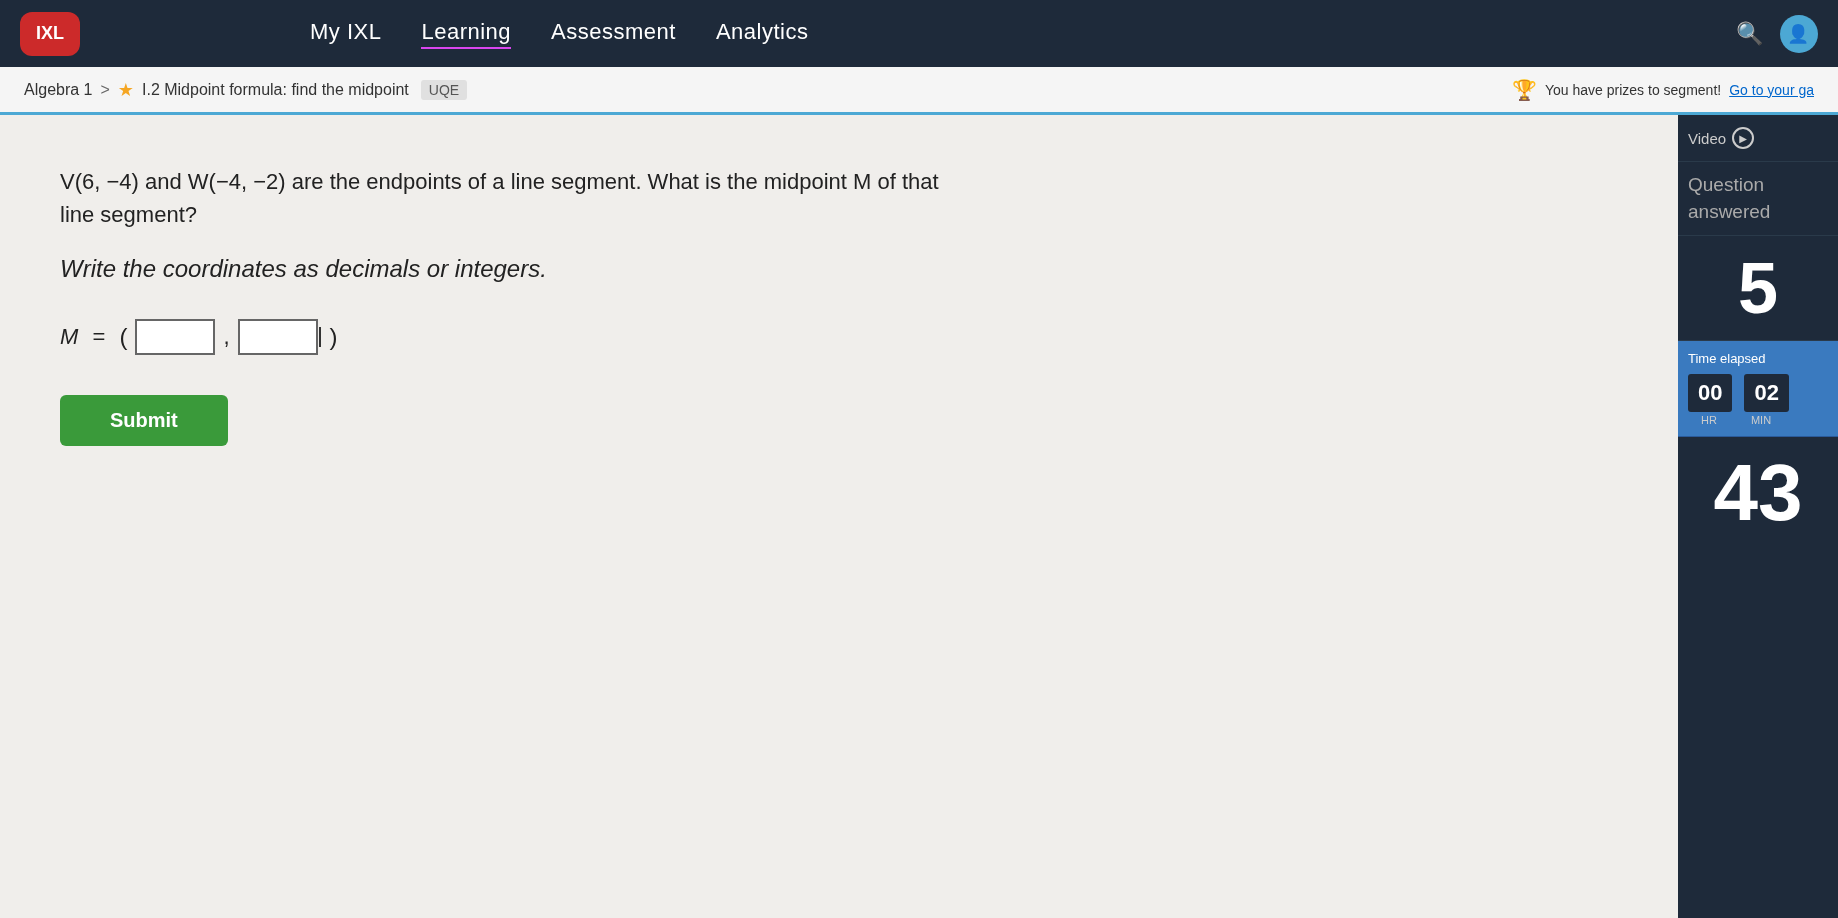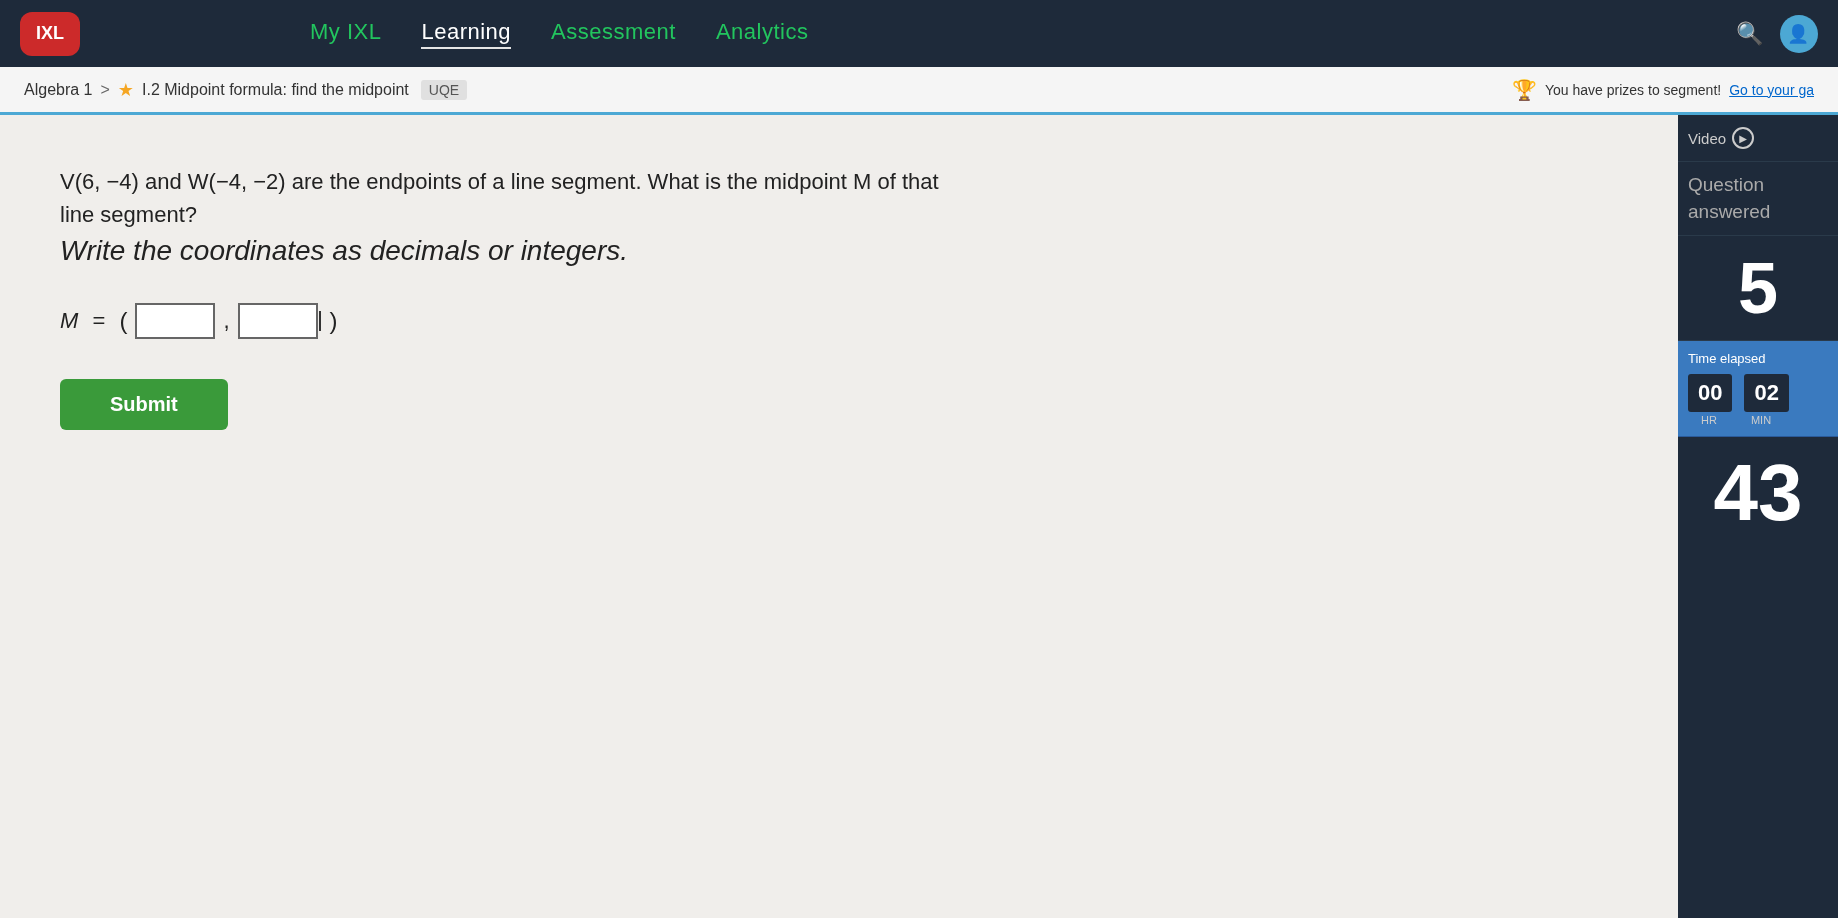--- a/index.html
+++ b/index.html
@@ -37,7 +37,7 @@
       margin-left: 200px;
     }
     .nav-link {
-      color: #22c55e;
+      color: #ffffff;
       font-size: 22px;
       text-decoration: none;
       cursor: pointer;

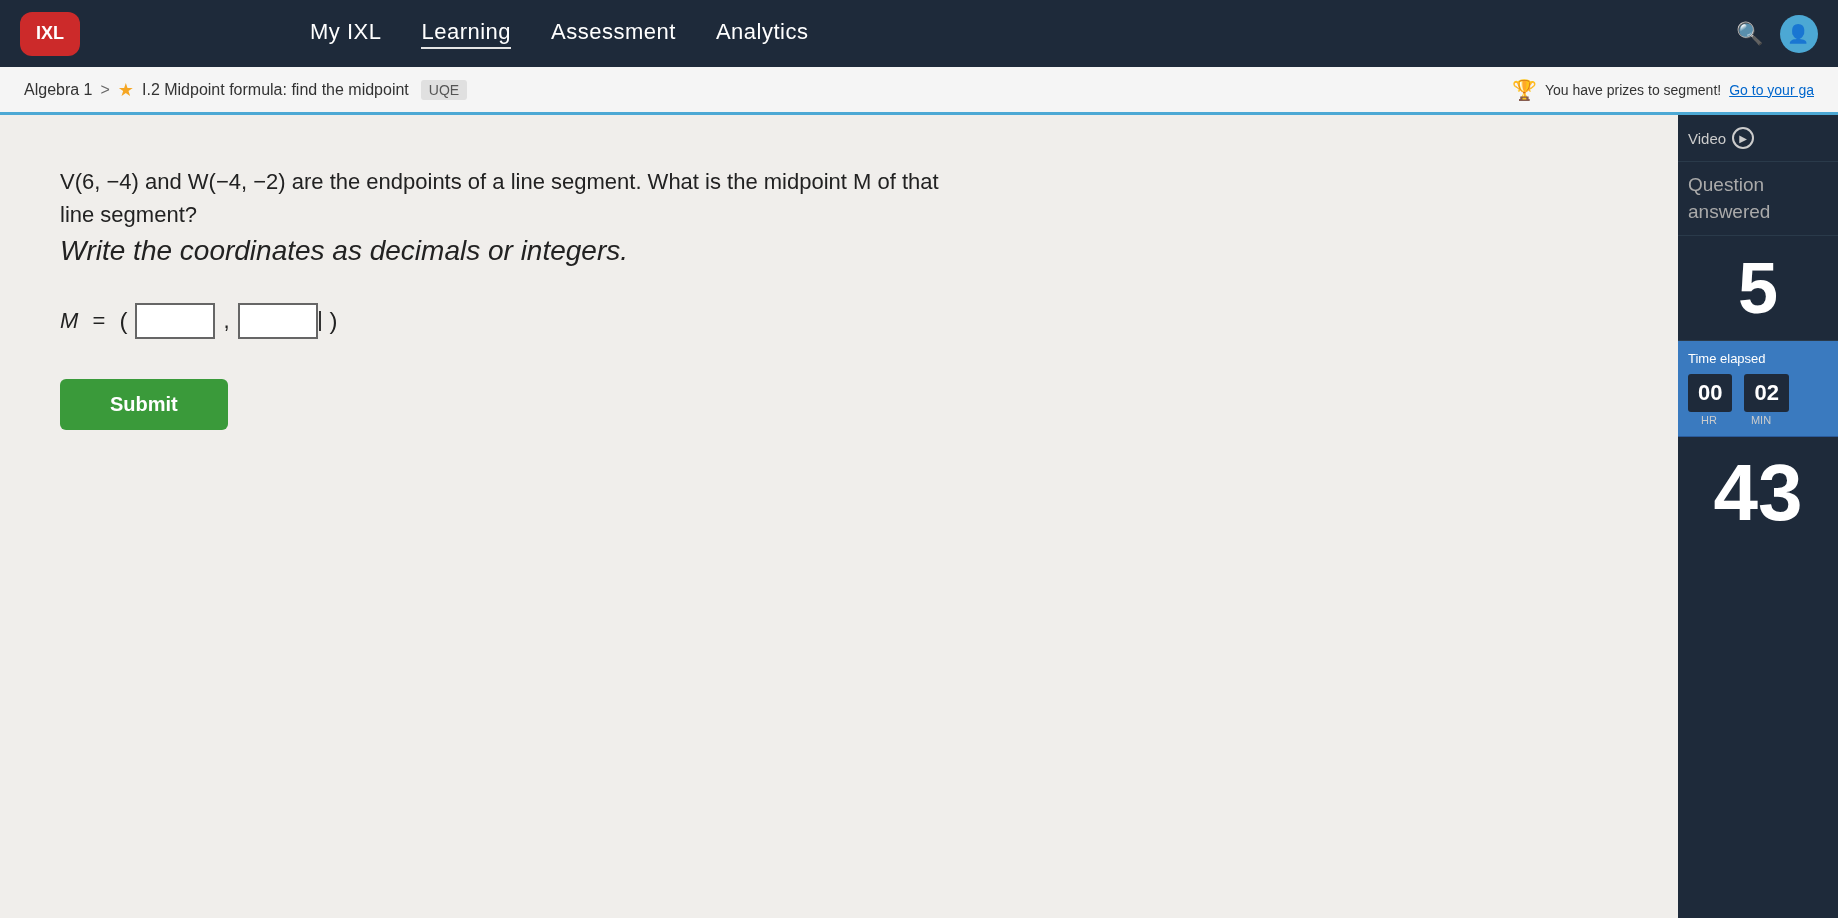--- a/index.html
+++ b/index.html
@@ -45,7 +45,7 @@
     }
     .nav-link.active {
       color: #ffffff;
-      border-bottom: 2px solid #e5e5e5;
+      border-bottom: 2px solid #d946ef;
       padding-bottom: 2px;
     }
     .nav-icons {

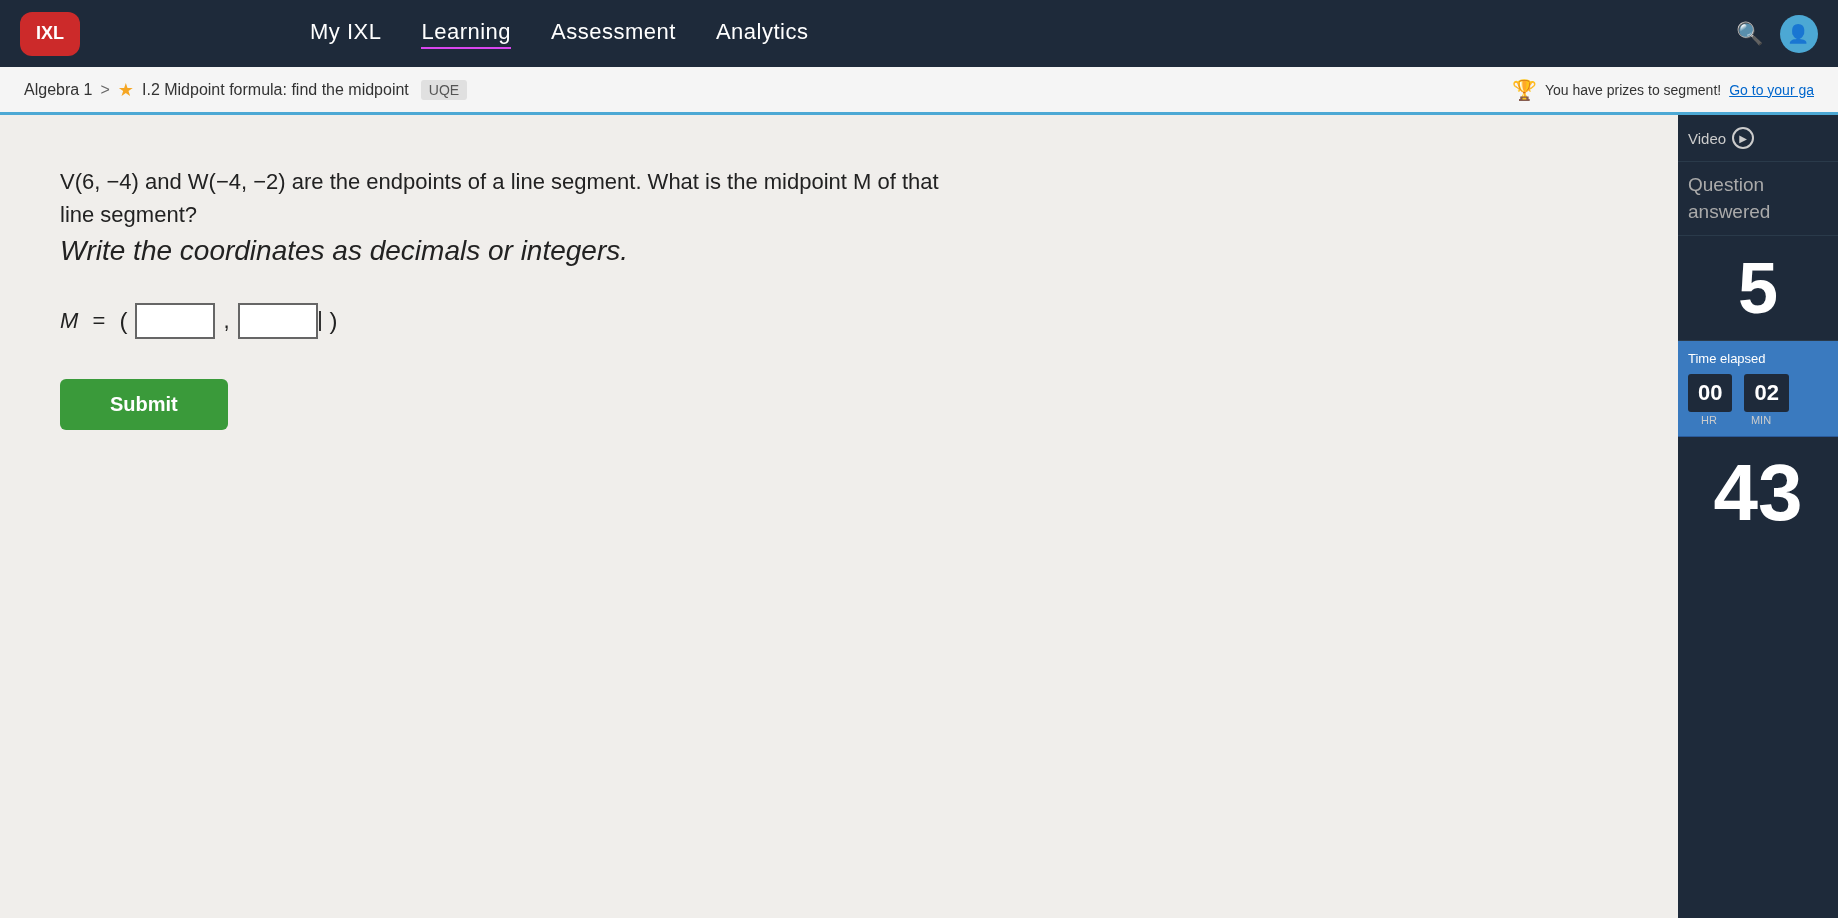--- a/index.html
+++ b/index.html
@@ -142,7 +142,7 @@
       font-size: 22px;
       color: #222;
       line-height: 1.5;
-      margin-bottom: 4px;
+      margin-bottom: 24px;
       max-width: 900px;
     }
     .instruction-text {

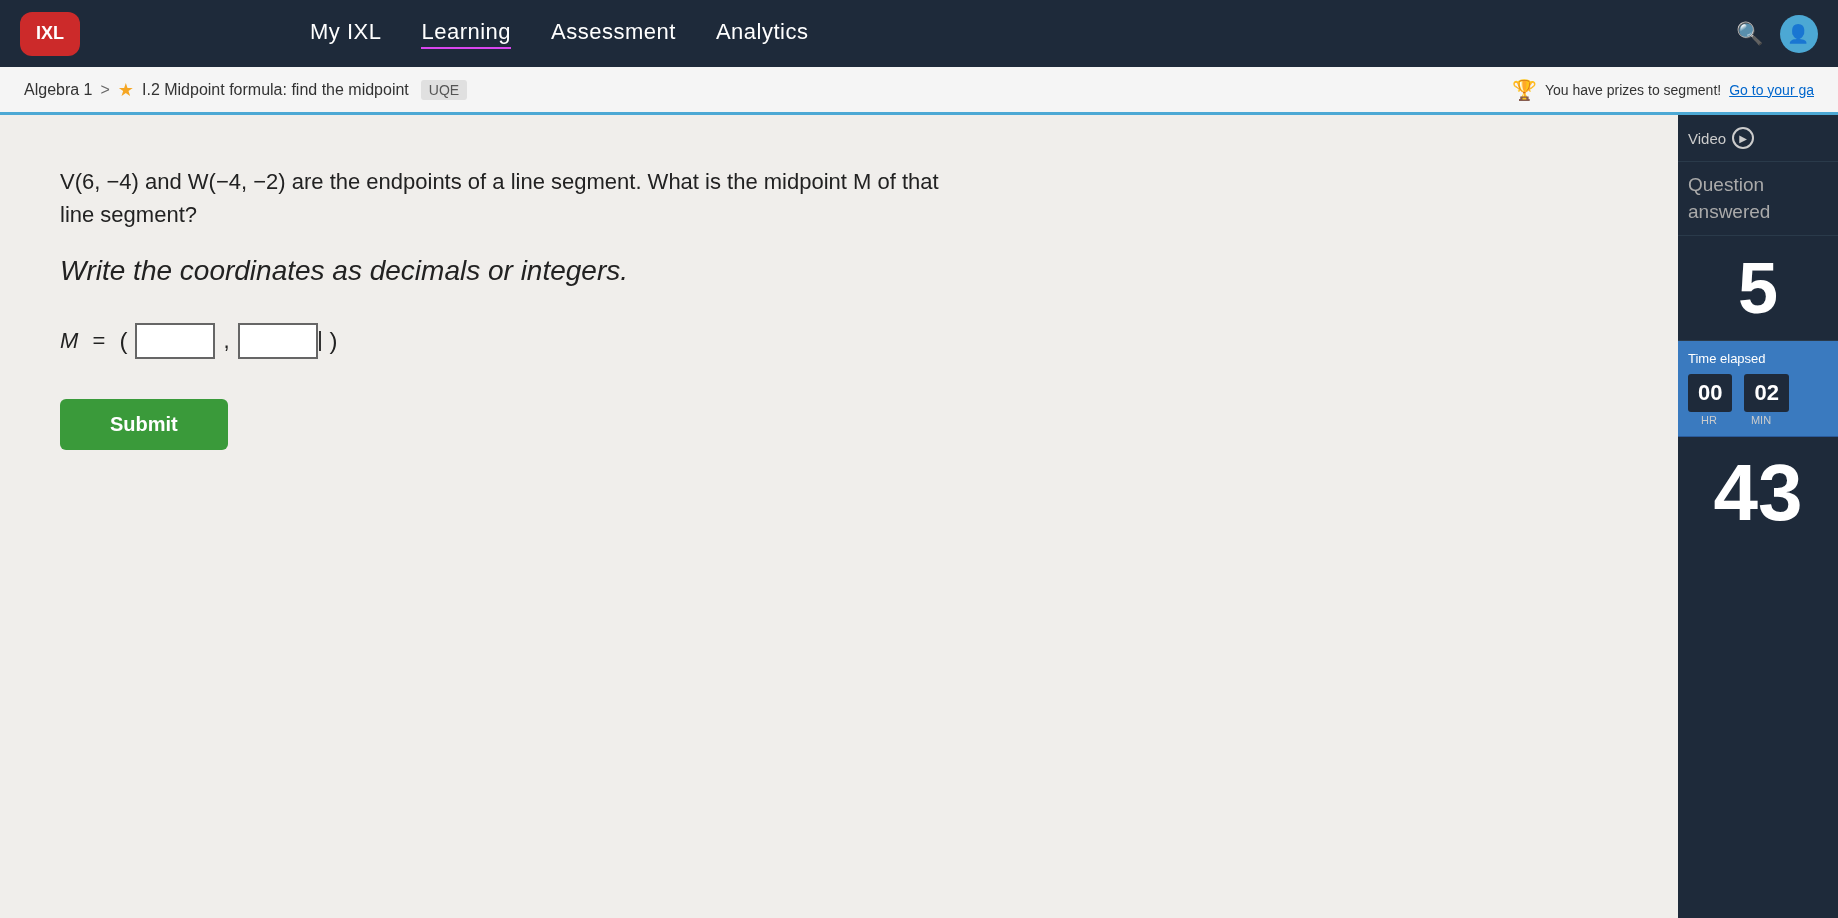--- a/index.html
+++ b/index.html
@@ -146,7 +146,7 @@
       max-width: 900px;
     }
     .instruction-text {
-      font-size: 28px;
+      font-size: 24px;
       color: #222;
       font-style: italic;
       margin-bottom: 36px;

